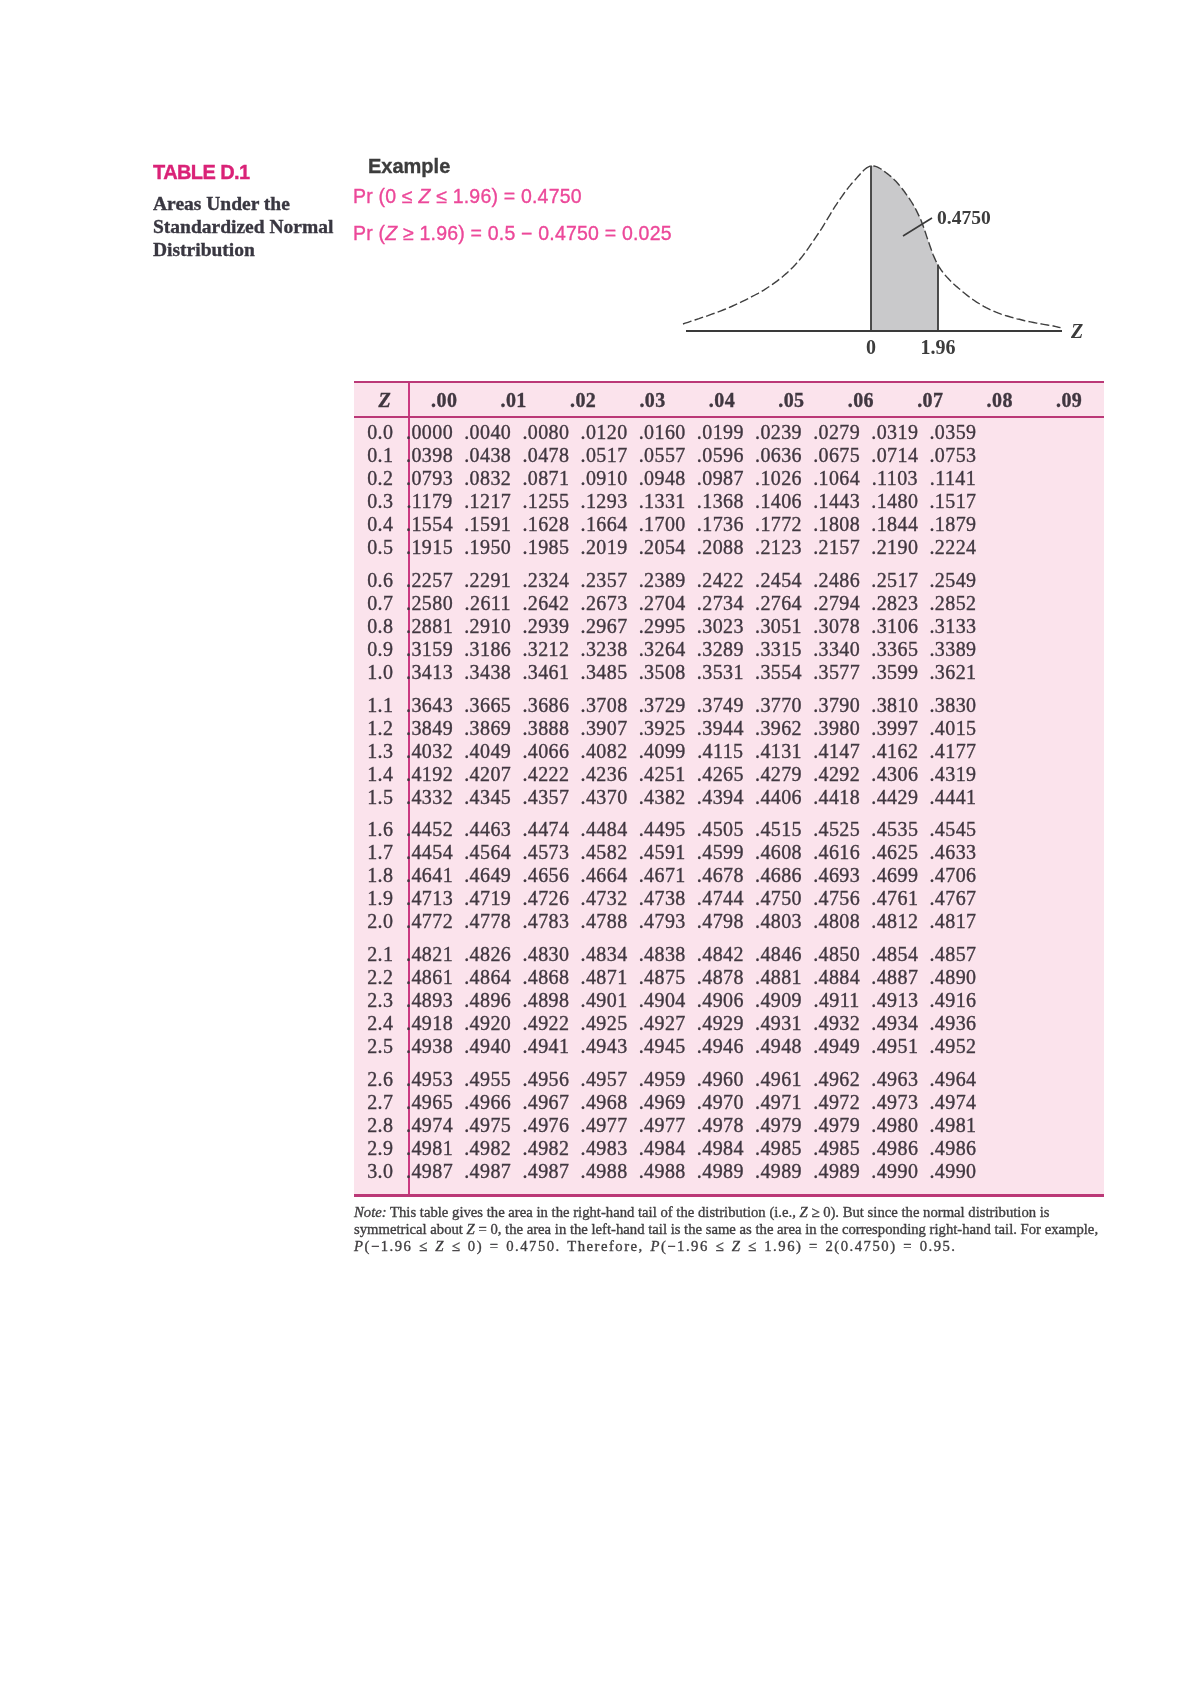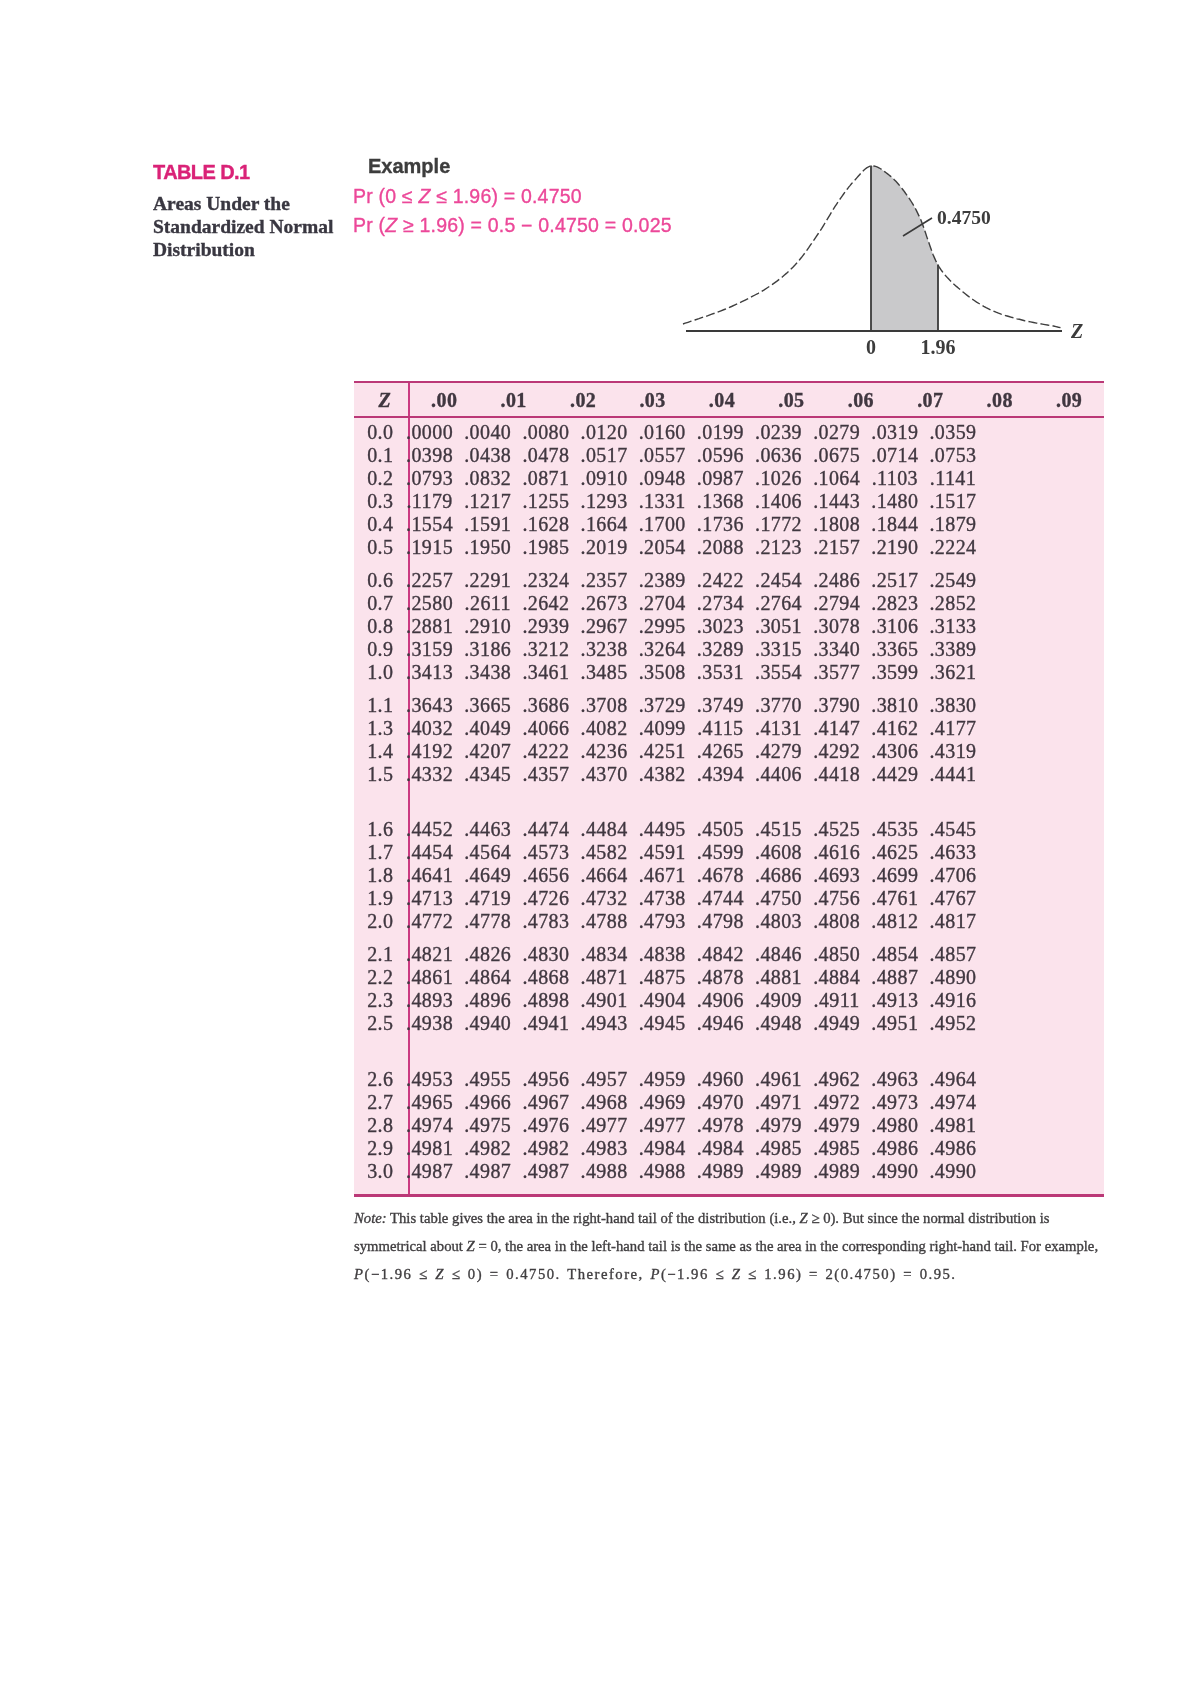--- a/index.html
+++ b/index.html
@@ -36,7 +36,7 @@
 
   <div class="math" style="margin-top:7px;">Pr (0 ≤ <i>Z</i> ≤ 1.96) = 0.4750</div>
 
-  <div class="math" style="margin-top:6px;">Pr (<i>Z</i> ≥ 1.96) = 0.5 − 0.4750 = 0.025</div>
+  <div class="math" style="margin-top:14px;">Pr (<i>Z</i> ≥ 1.96) = 0.5 − 0.4750 = 0.025</div>
 </div>
 
 <svg class="abs" style="left:650px;top:140px;" width="470" height="235" viewBox="0 0 470 235">

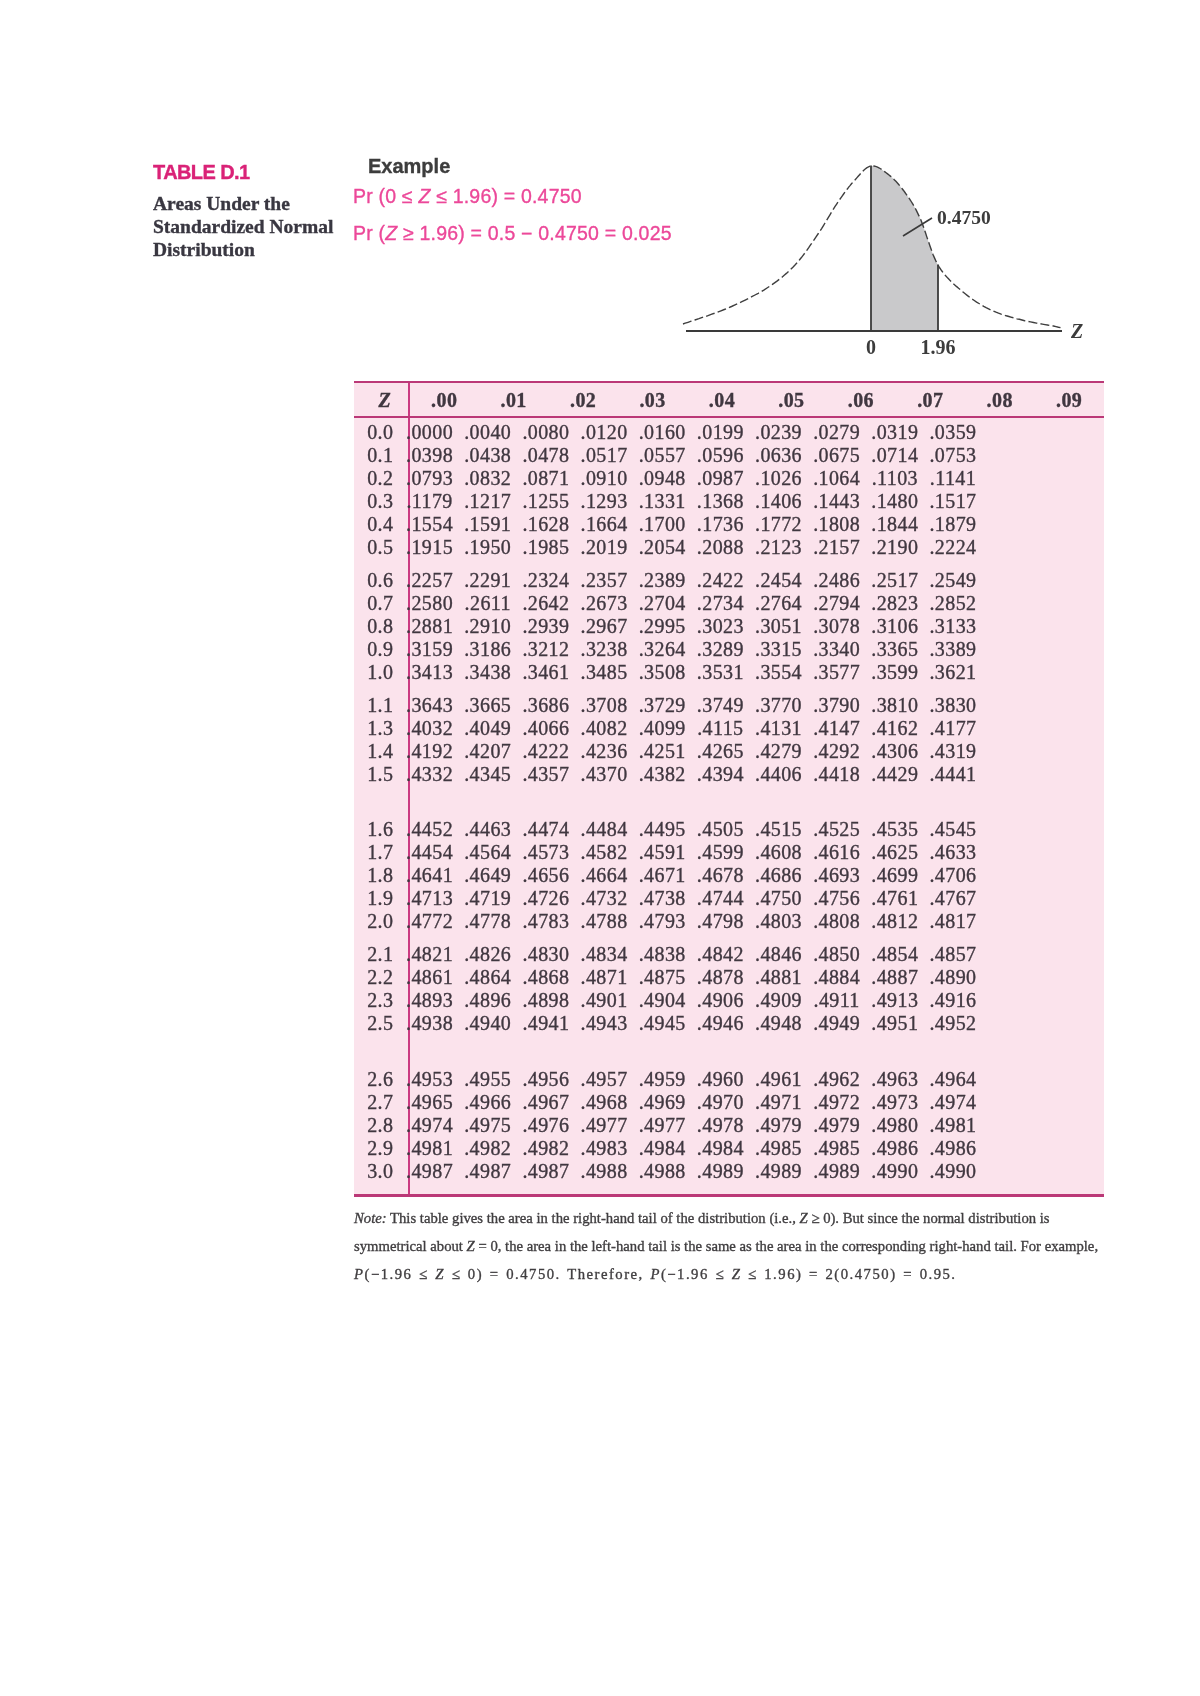--- a/index.html
+++ b/index.html
@@ -248,6 +248,19 @@
         <span class="v">.3830</span>
       </div>
 <div class="row">
+        <span class="z">1.2</span>
+        <span class="v">.3849</span>
+        <span class="v">.3869</span>
+        <span class="v">.3888</span>
+        <span class="v">.3907</span>
+        <span class="v">.3925</span>
+        <span class="v">.3944</span>
+        <span class="v">.3962</span>
+        <span class="v">.3980</span>
+        <span class="v">.3997</span>
+        <span class="v">.4015</span>
+      </div>
+<div class="row">
         <span class="z">1.3</span>
         <span class="v">.4032</span>
         <span class="v">.4049</span>

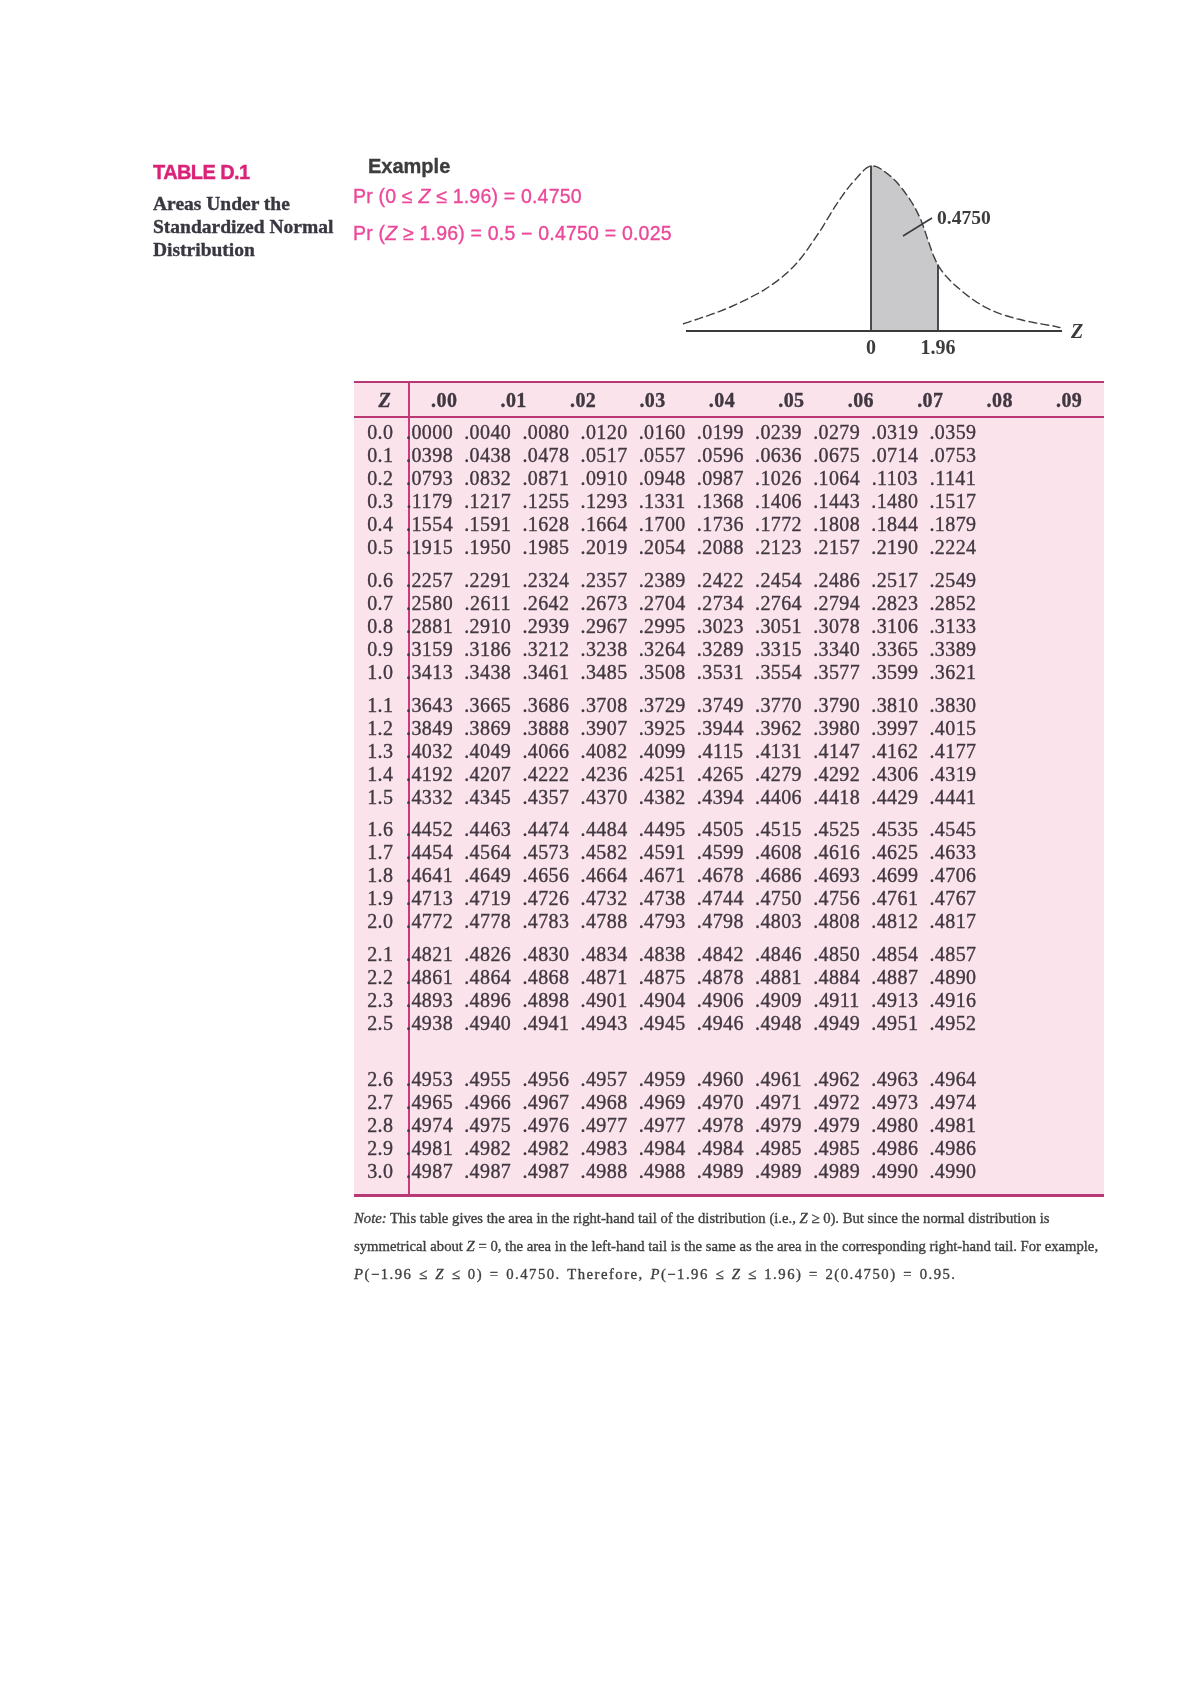--- a/index.html
+++ b/index.html
@@ -410,6 +410,19 @@
         <span class="v">.4916</span>
       </div>
 <div class="row">
+        <span class="z">2.4</span>
+        <span class="v">.4918</span>
+        <span class="v">.4920</span>
+        <span class="v">.4922</span>
+        <span class="v">.4925</span>
+        <span class="v">.4927</span>
+        <span class="v">.4929</span>
+        <span class="v">.4931</span>
+        <span class="v">.4932</span>
+        <span class="v">.4934</span>
+        <span class="v">.4936</span>
+      </div>
+<div class="row">
         <span class="z">2.5</span>
         <span class="v">.4938</span>
         <span class="v">.4940</span>

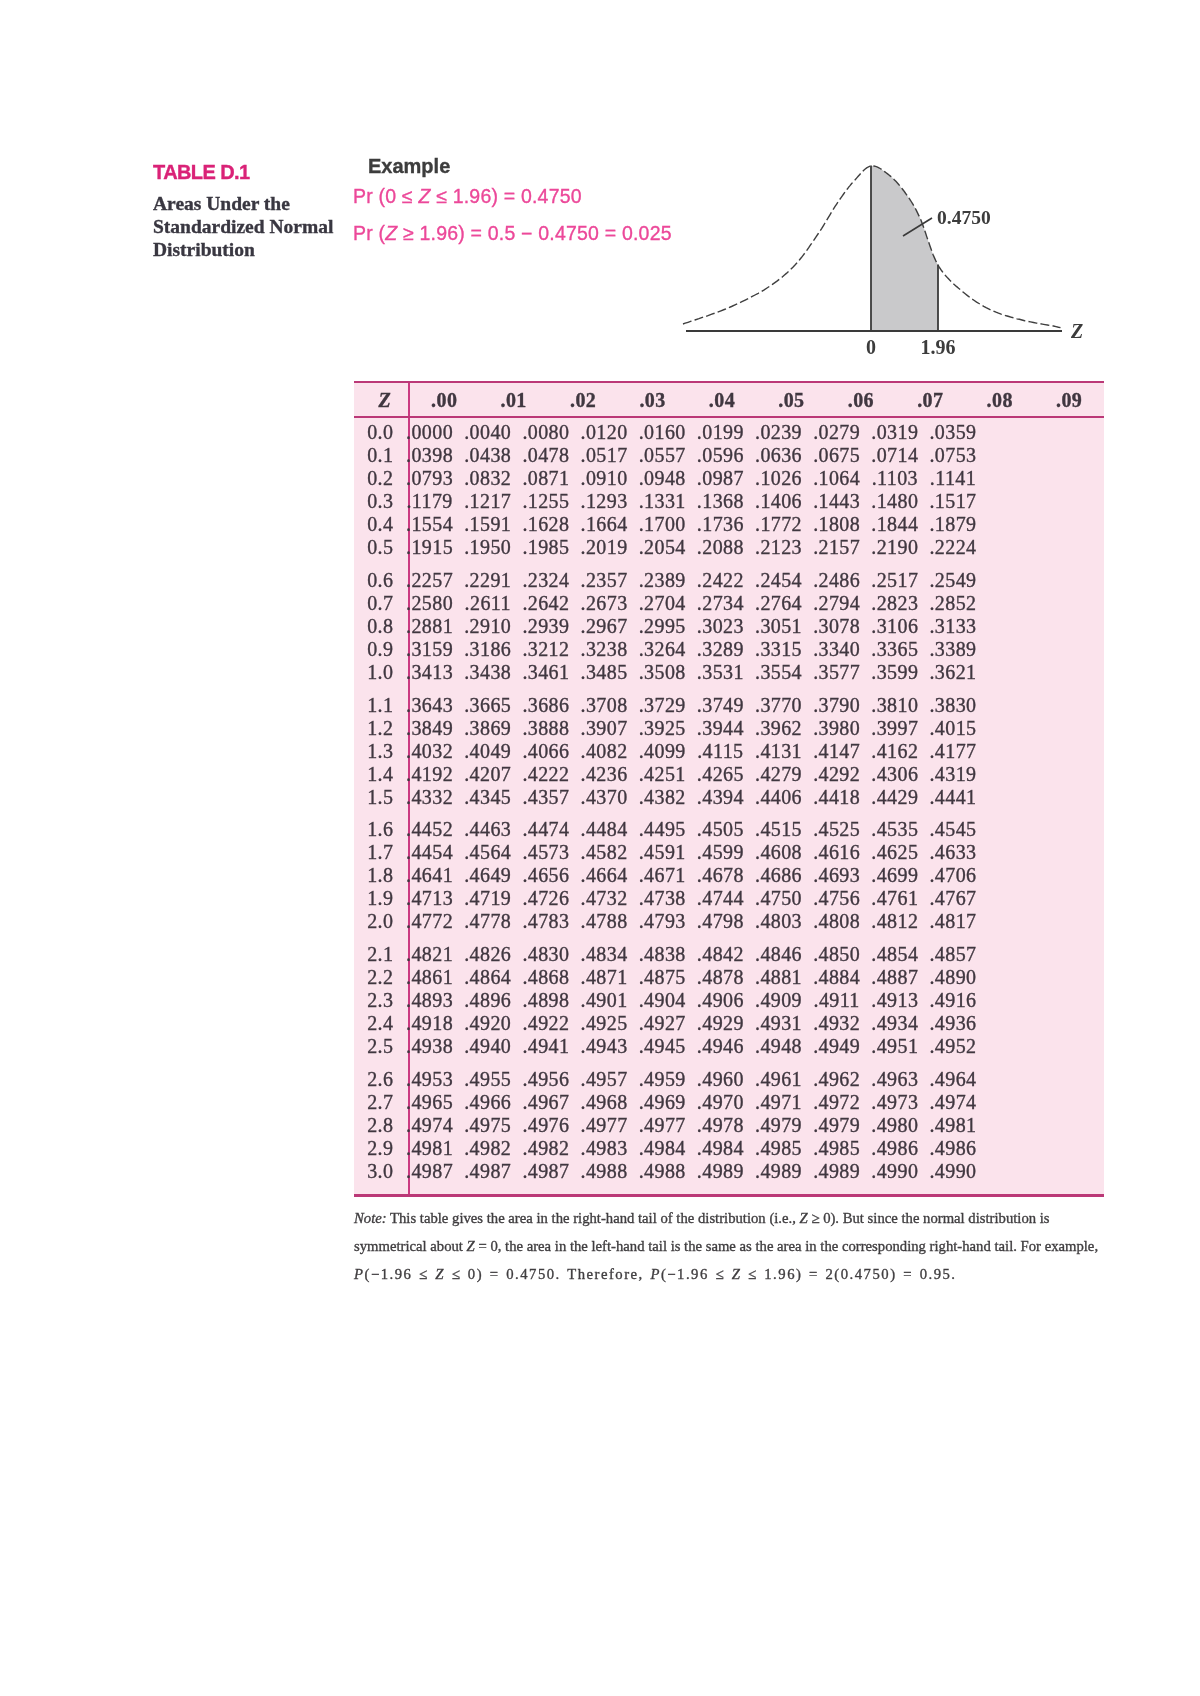--- a/index.html
+++ b/index.html
@@ -19,7 +19,7 @@
   #hdr{position:absolute;left:0;top:6px;width:750px;}
   #hdr .row{font-weight:bold;}
   #hdr .z{font-style:italic;font-size:20px;}
-  #note{position:absolute;left:354px;top:1204px;white-space:nowrap;font-size:14.7px;line-height:28px;color:#403e40;}
+  #note{position:absolute;left:354px;top:1204px;white-space:nowrap;font-size:14.7px;line-height:17px;color:#403e40;}
   #note .m3{letter-spacing:1.5px;word-spacing:1.5px;text-align:right;}
 </style>
 </head>

